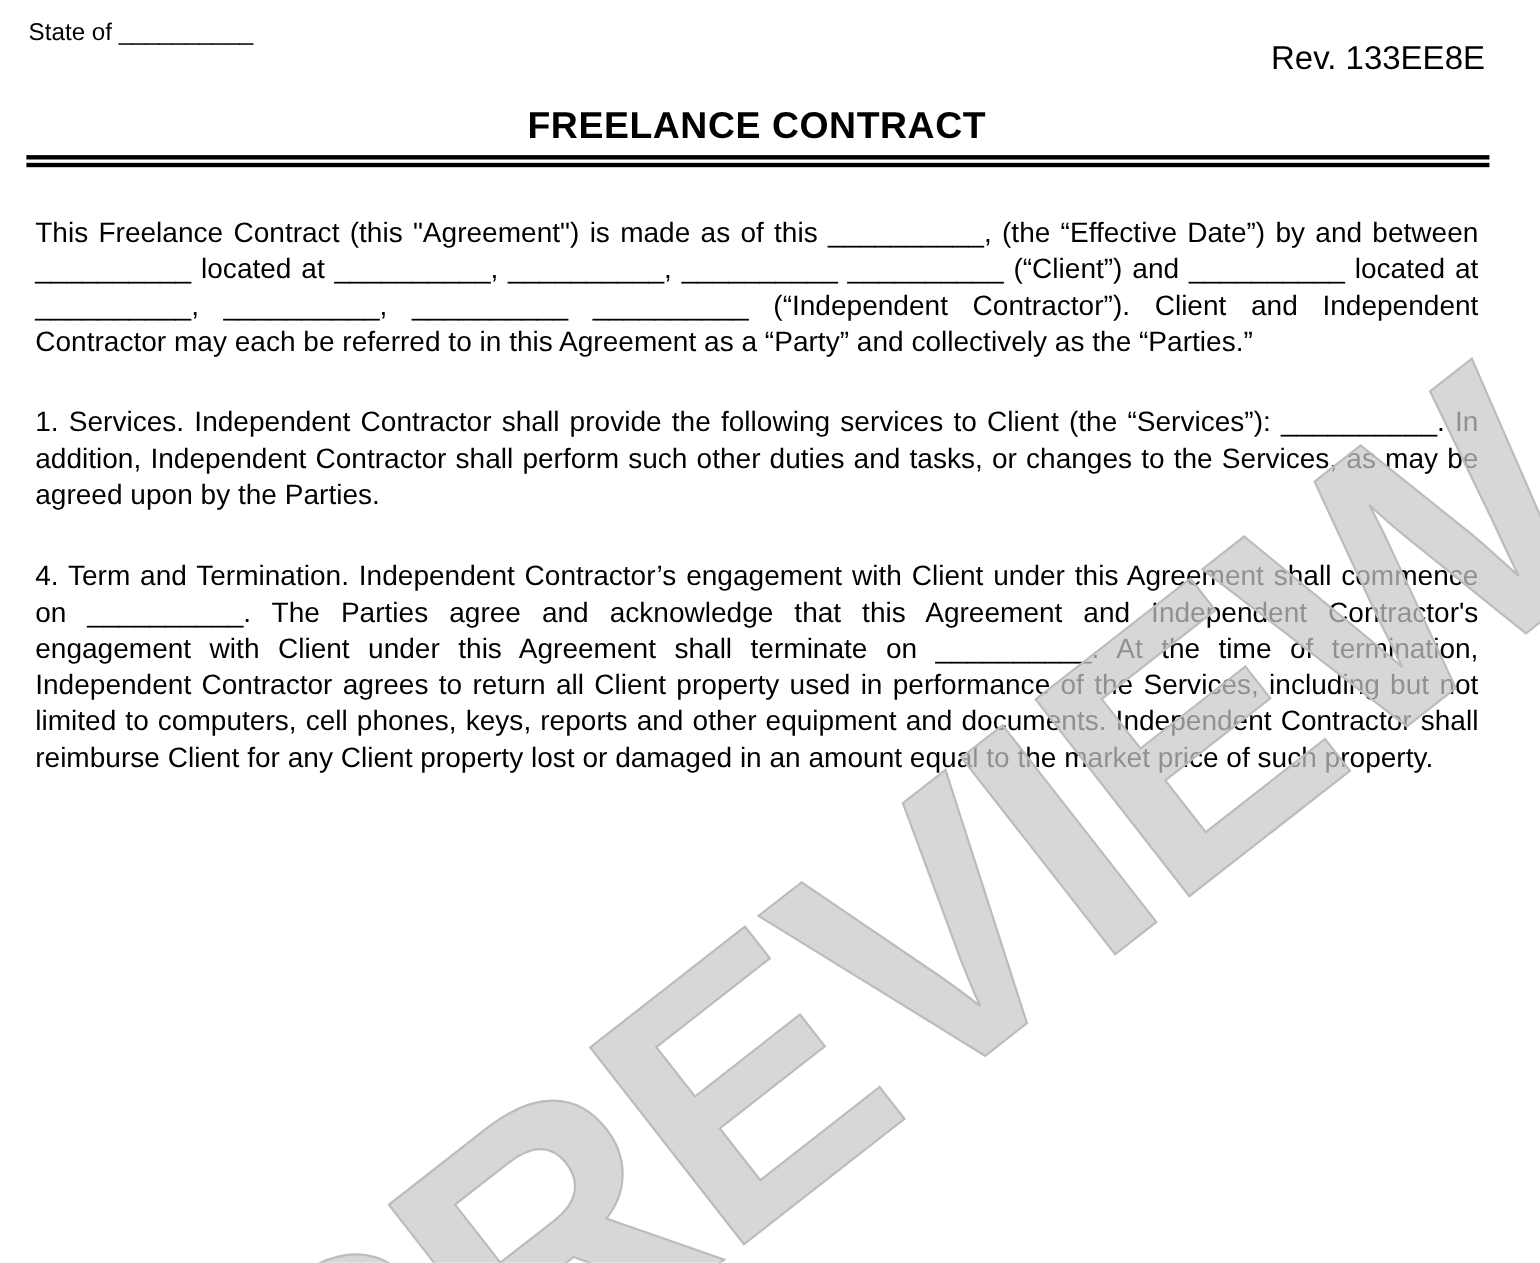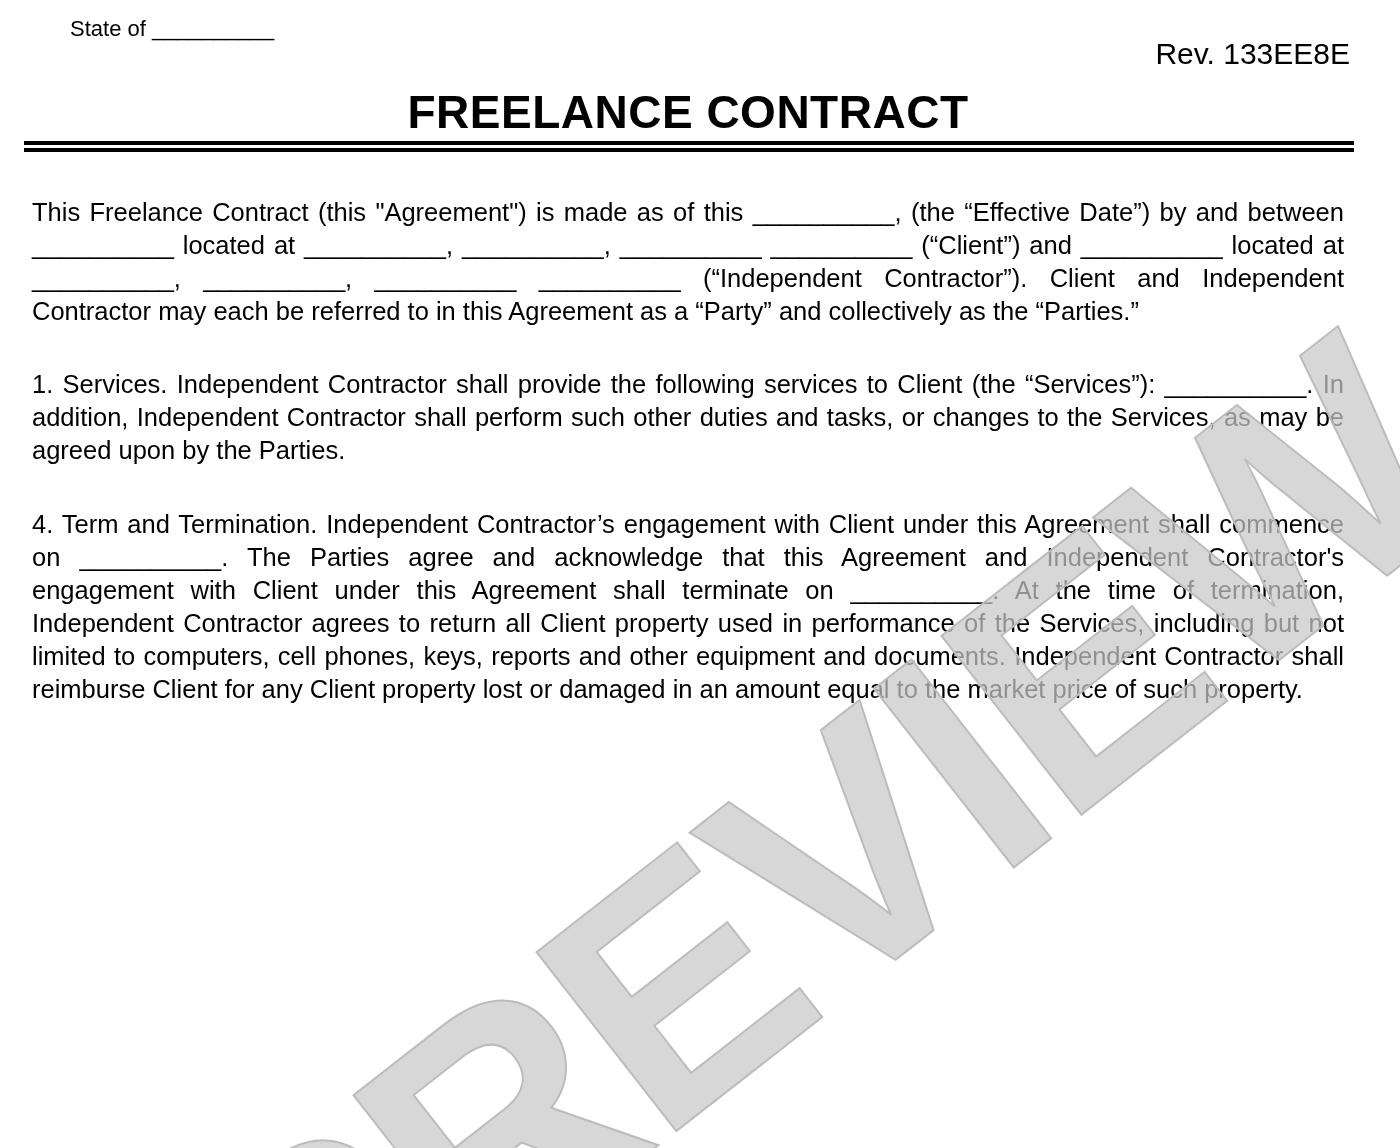--- a/index.html
+++ b/index.html
@@ -8,7 +8,7 @@
     background: #ffffff; color: #000;
     font-family: "Liberation Sans", sans-serif;
   }
-  .state { position: absolute; left: 26px; top: 16px; font-size: 22px; margin-left: 44px; }
+  .state { position: absolute; left: 26px; top: 16px; font-size: 22px; }
   .rev { position: absolute; right: 50px; top: 37px; font-size: 30px; }
   .title {
     position: absolute; left: 0; width: 1376px; top: 85px; text-align: center;

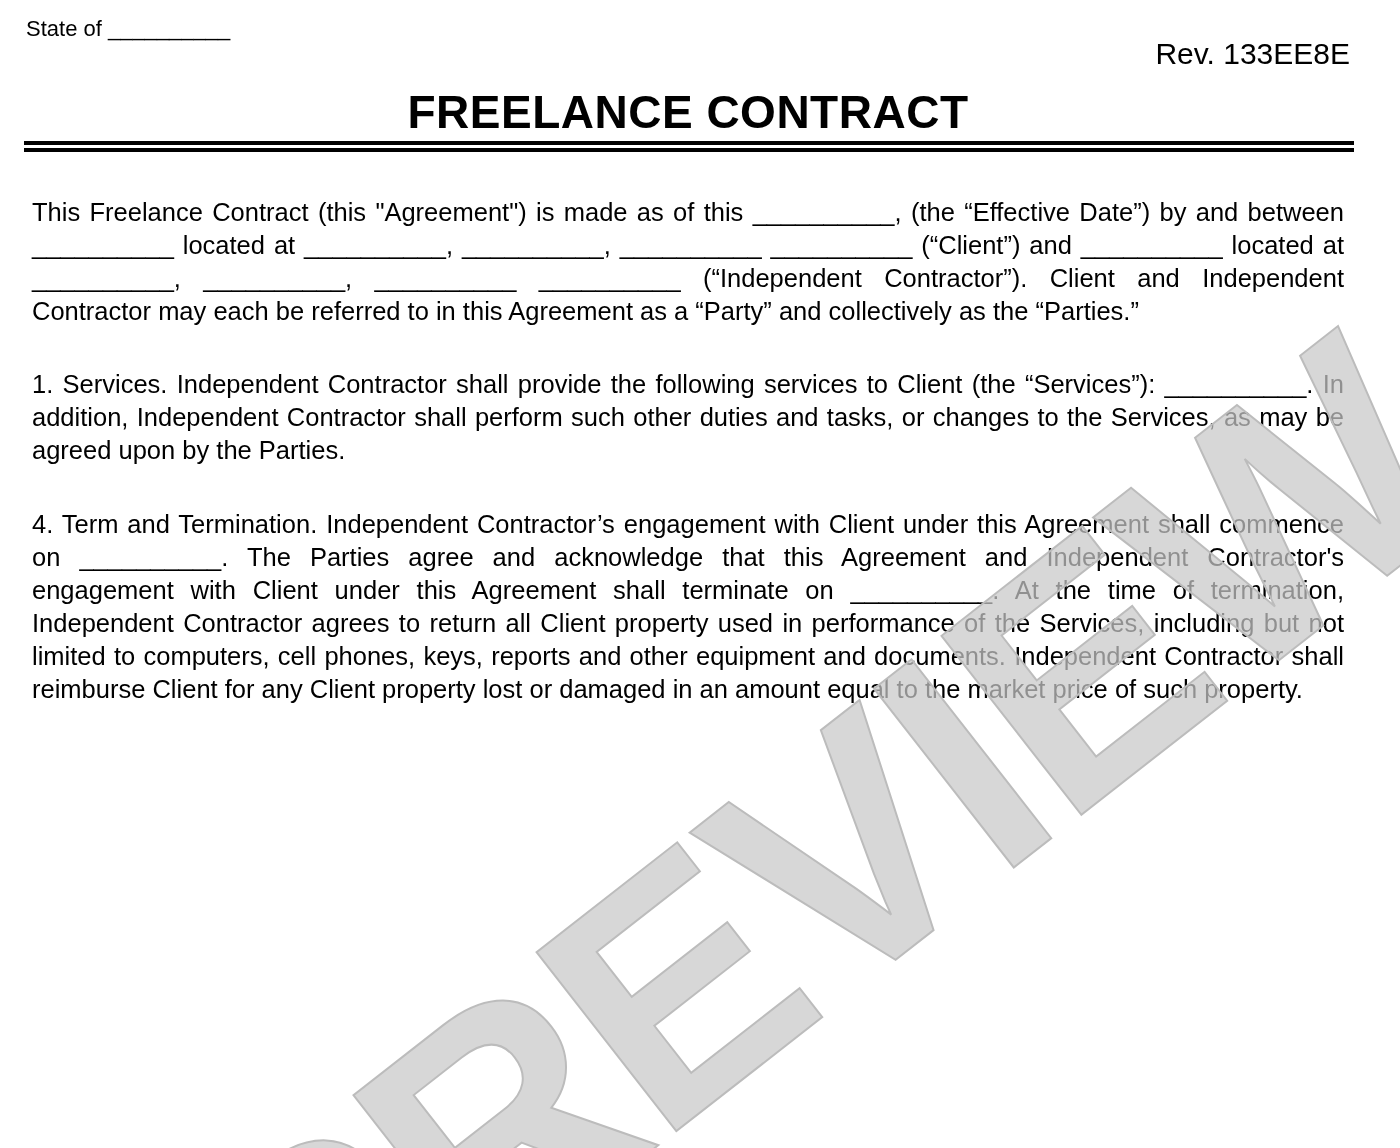--- a/index.html
+++ b/index.html
@@ -11,8 +11,8 @@
   .state { position: absolute; left: 26px; top: 16px; font-size: 22px; }
   .rev { position: absolute; right: 50px; top: 37px; font-size: 30px; }
   .title {
-    position: absolute; left: 0; width: 1376px; top: 85px; text-align: center;
-    font-size: 46px; font-weight: bold; letter-spacing: 0.5px;
+    position: absolute; left: 0; width: 1376px; top: 95px; text-align: center;
+    font-size: 34px; font-weight: bold; letter-spacing: 0.5px;
   }
   .rule { position: absolute; left: 24px; width: 1330px; background: #000; }
   .rule.r1 { top: 141px; height: 4px; }

